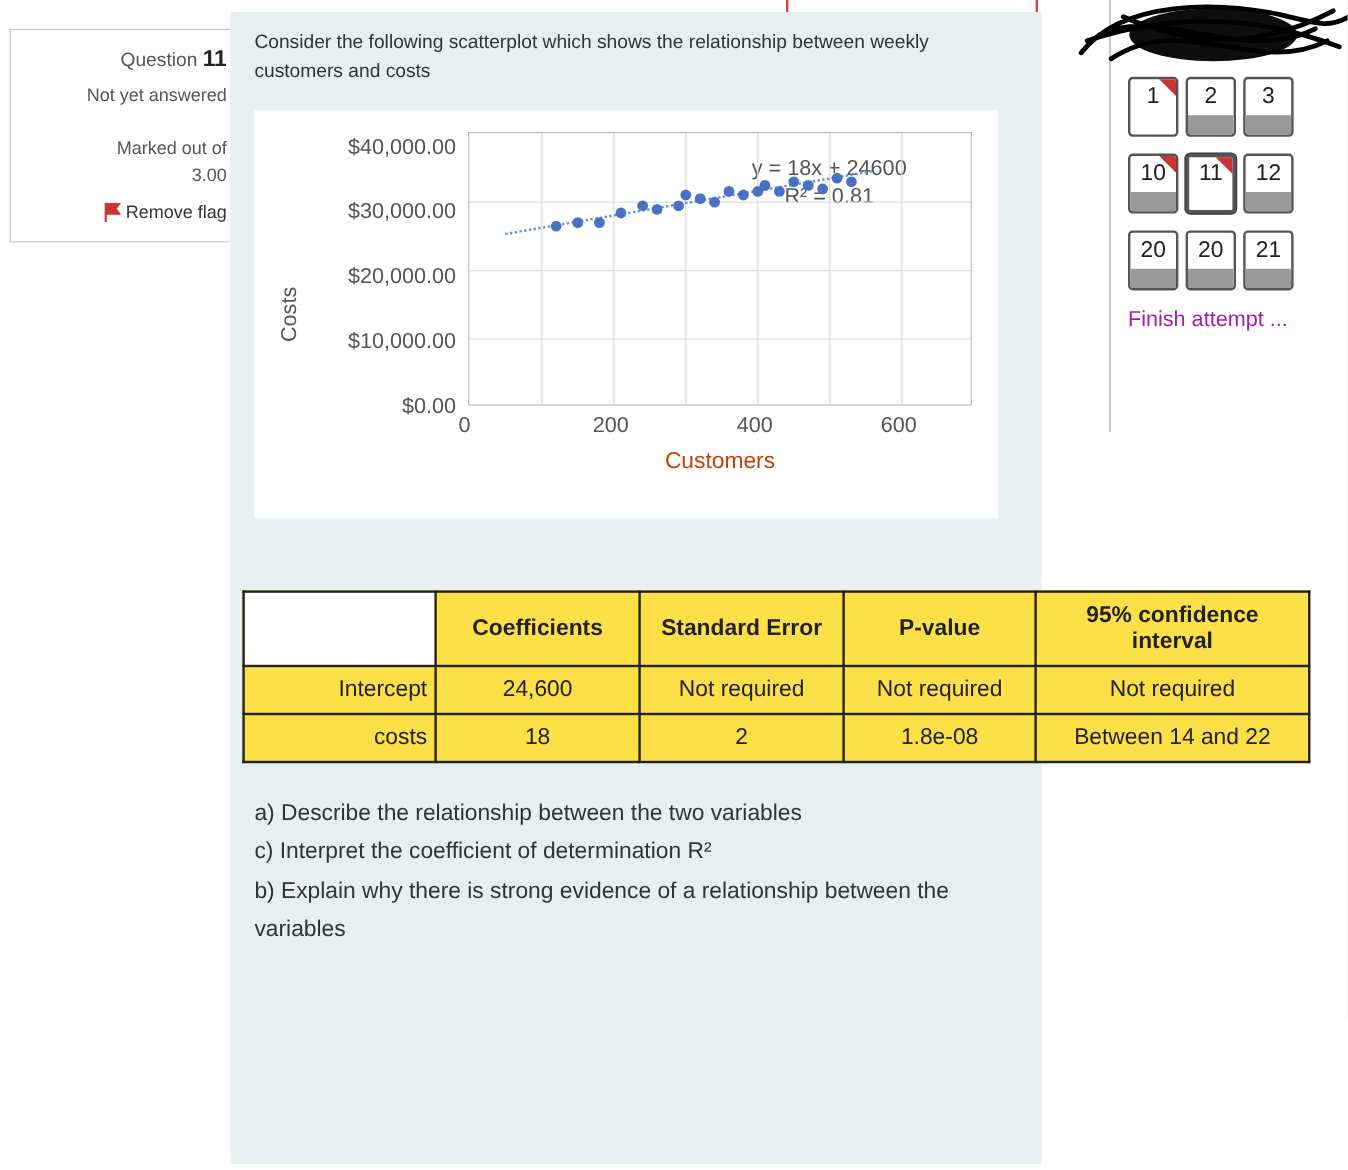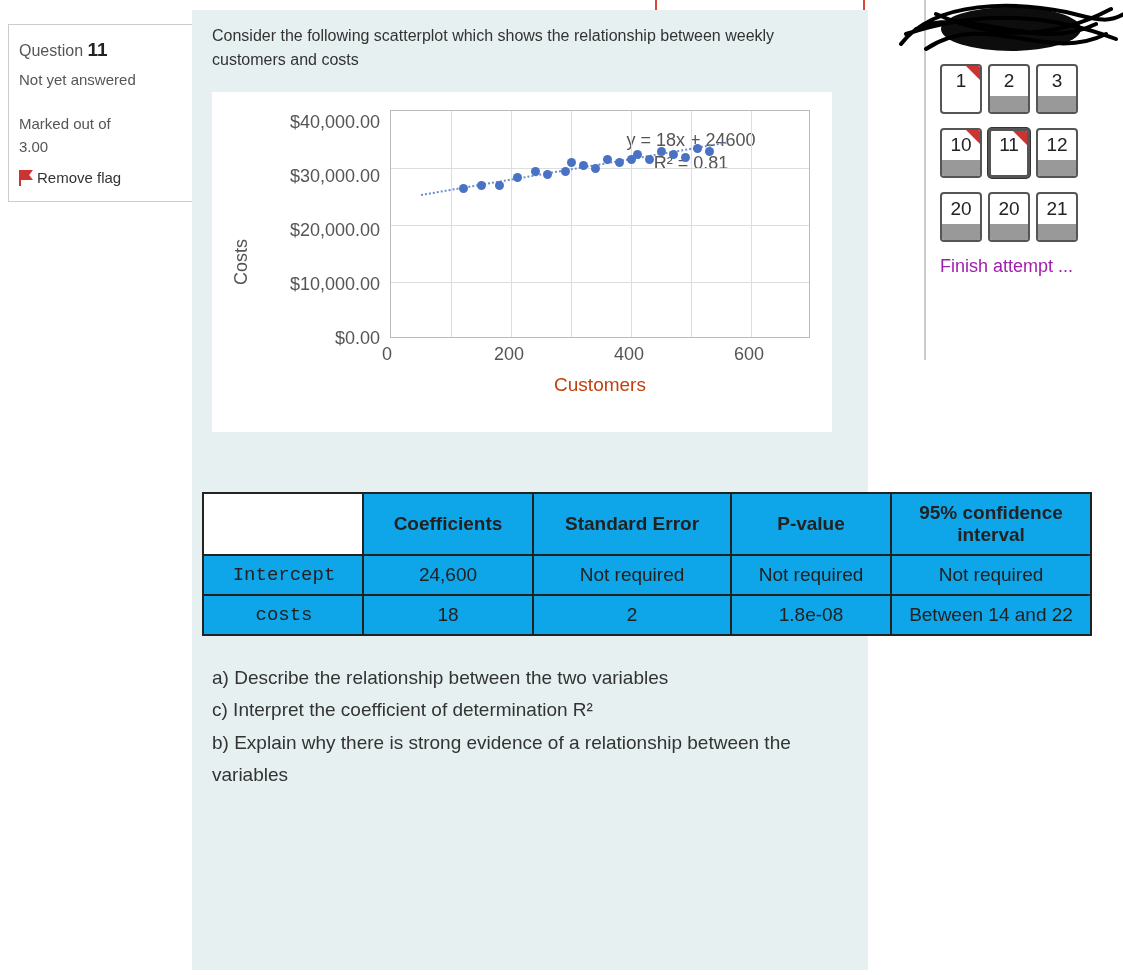--- a/index.html
+++ b/index.html
@@ -35,6 +35,7 @@
     font-size: 15px;
     color: #555;
     line-height: 1.55;
+    text-align: right;
   }
   .qinfo .qtitle { color: #555; margin-bottom: 4px; font-size: 16px; }
   .qinfo .qtitle b { color: #222; font-size: 19px; }

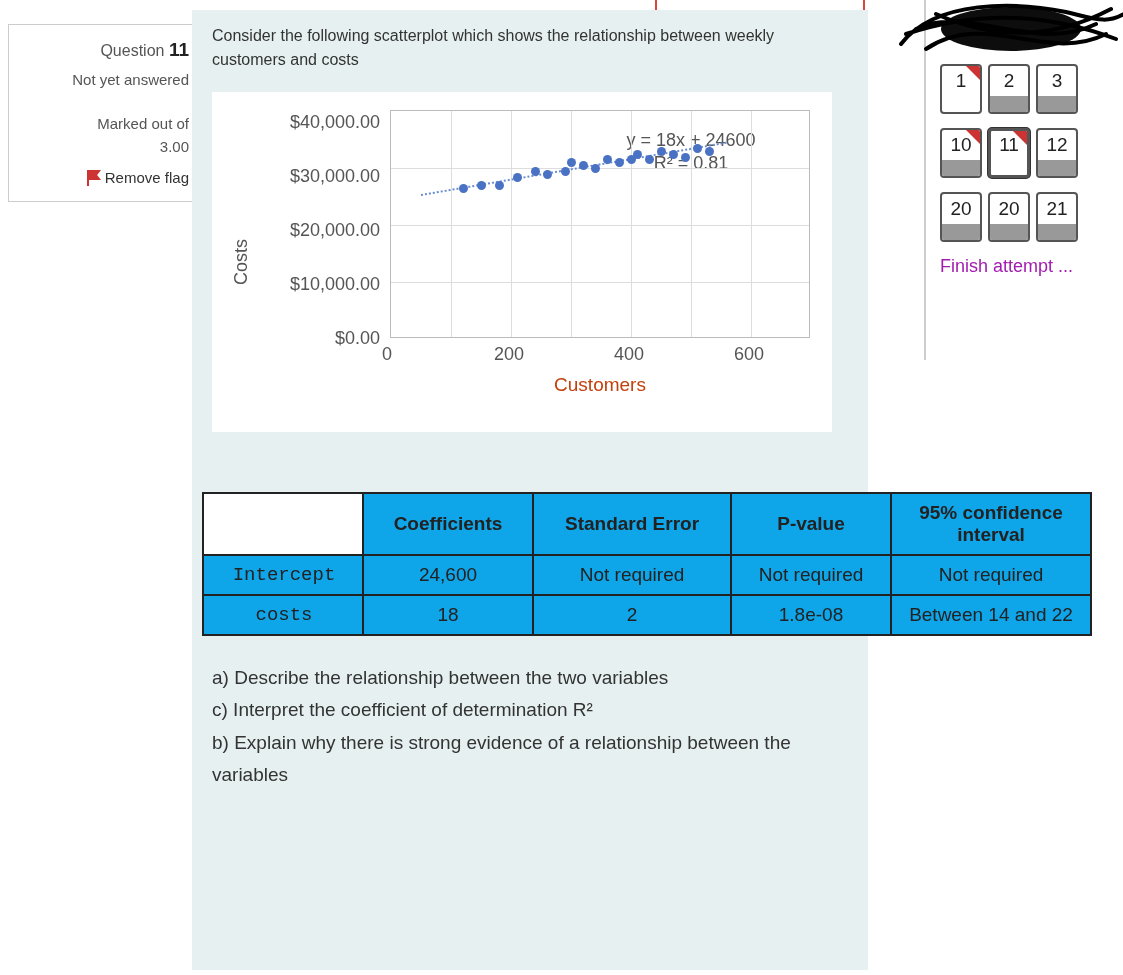--- a/index.html
+++ b/index.html
@@ -141,7 +141,7 @@
   table.stats {
     border-collapse: collapse;
     width: 890px;
-    background: #0ea5e9;
+    background: #fde047;
     font-size: 19px;
     color: #222;
     margin-left: -10px;

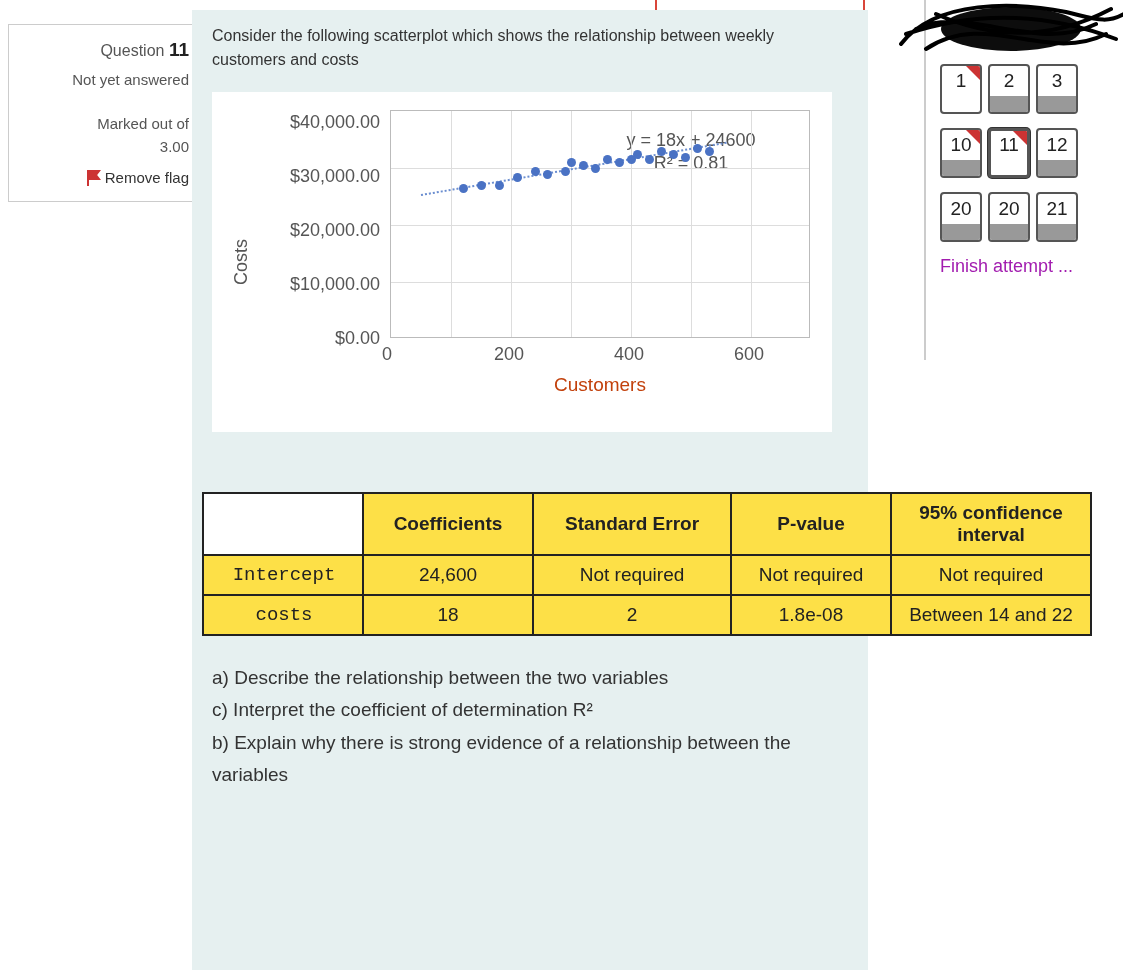--- a/index.html
+++ b/index.html
@@ -310,7 +310,7 @@
       <tr>
         <th style="width:160px"></th>
         <th style="width:170px">Coefficients</th>
-        <th style="width:198px">Standard Error</th>
+        <th style="width:170px">Standard Error</th>
         <th style="width:160px">P-value</th>
         <th>95% confidence interval</th>
       </tr>

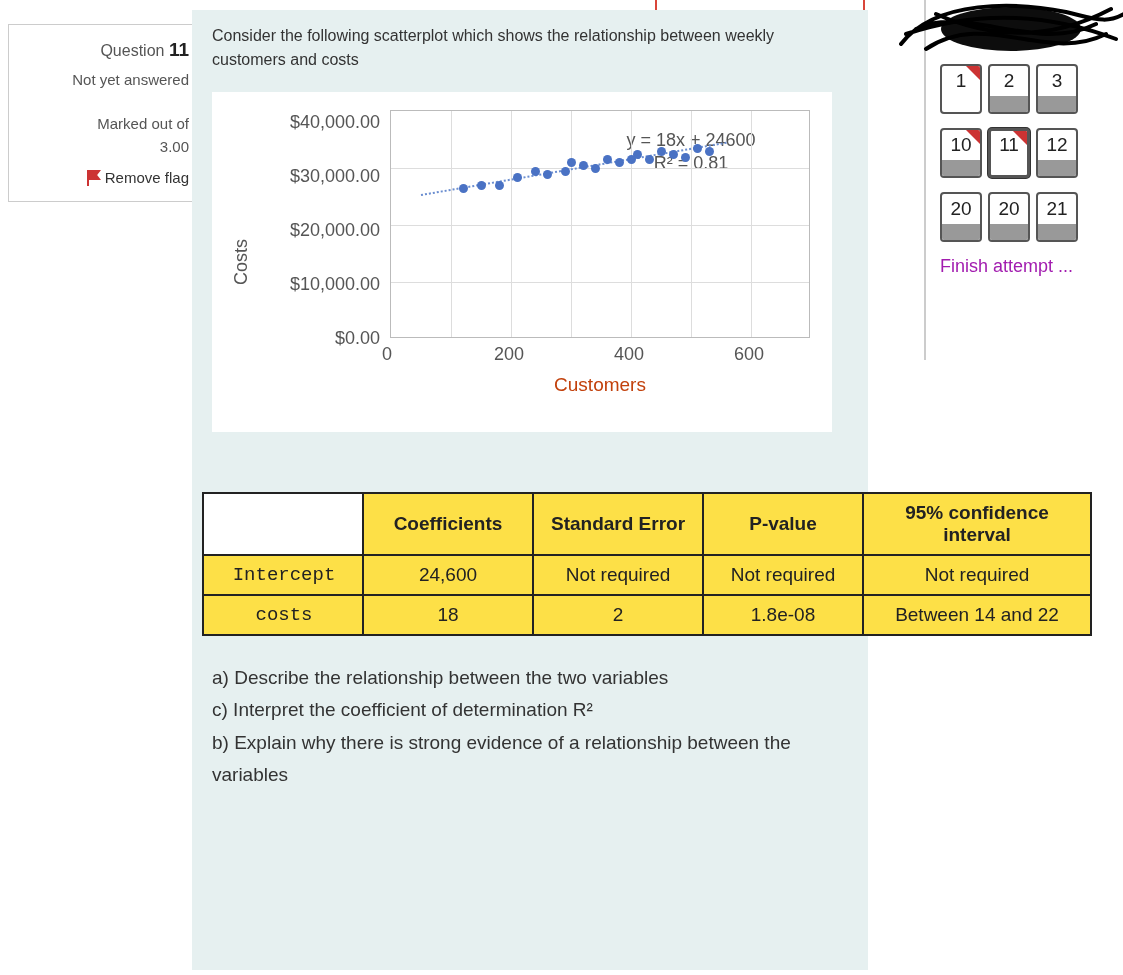--- a/index.html
+++ b/index.html
@@ -153,7 +153,7 @@
     vertical-align: middle;
   }
   table.stats th { font-weight: bold; }
-  table.stats th:first-child, table.stats td:first-child { text-align: center; padding-left: 8px; font-family: Liberation Mono, monospace; }
+  table.stats th:first-child, table.stats td:first-child { text-align: right; padding-left: 8px; }
   table.stats th:first-child { background:#fff; }
 
   .subq {

